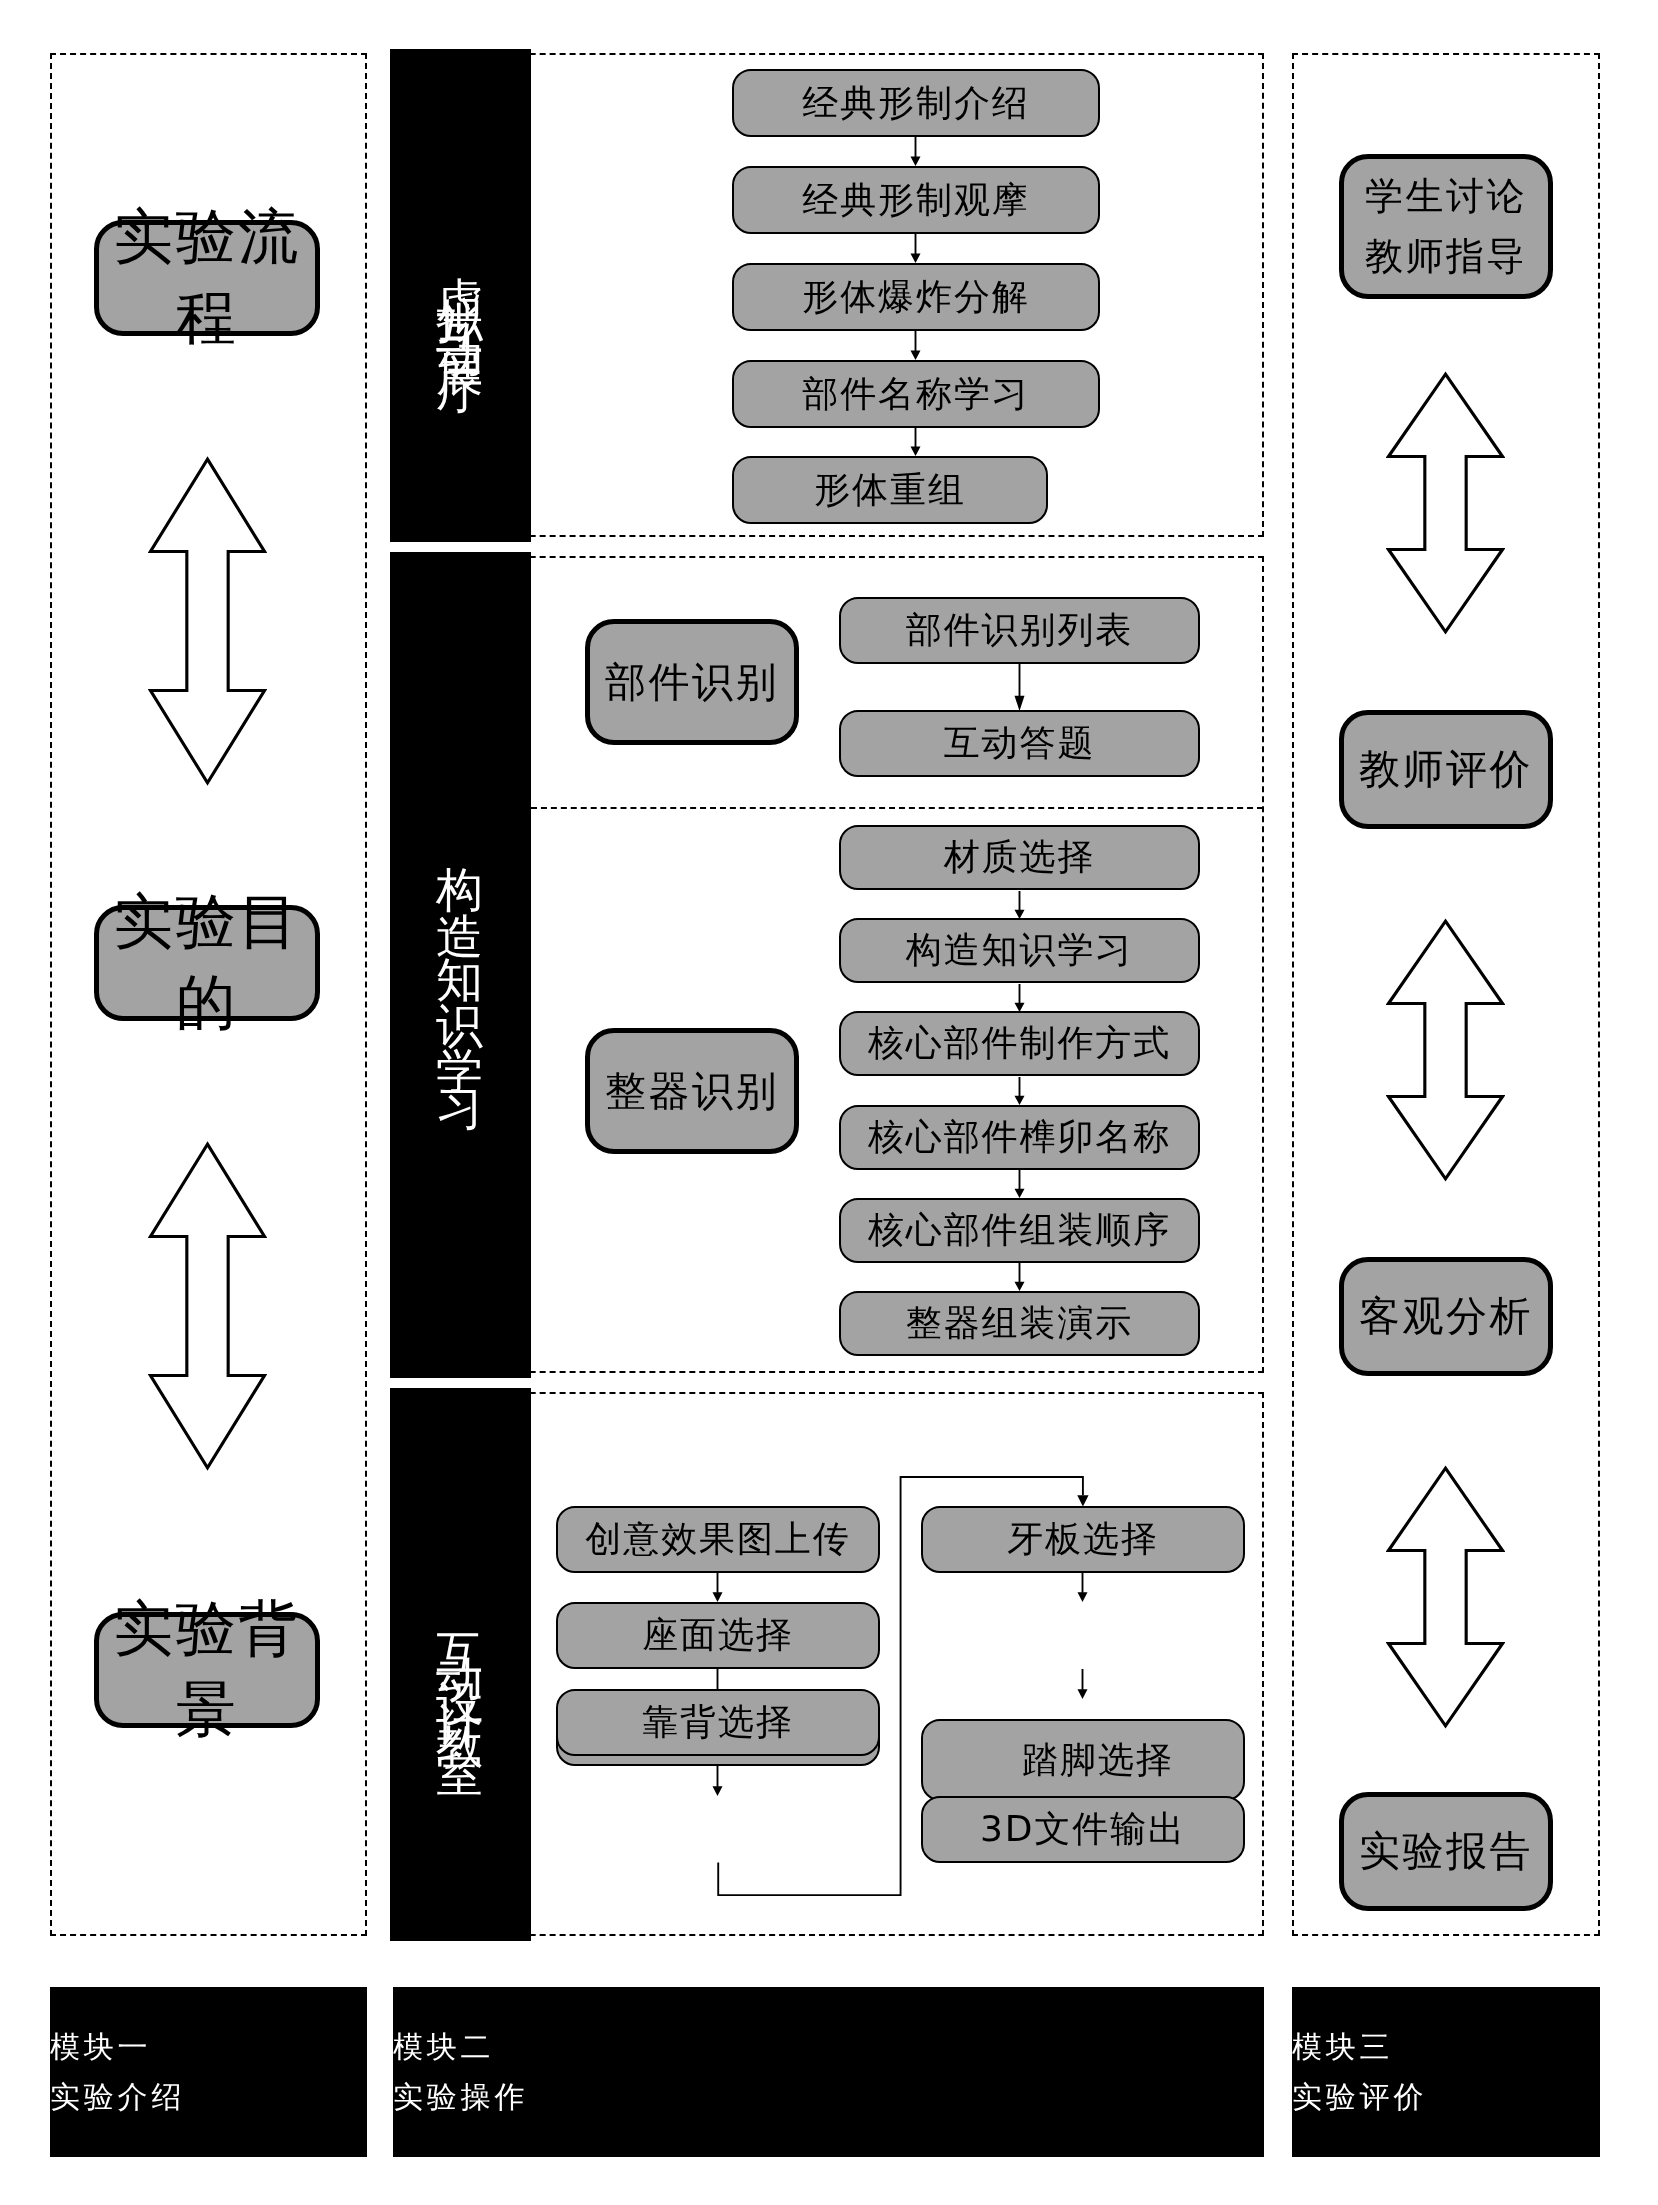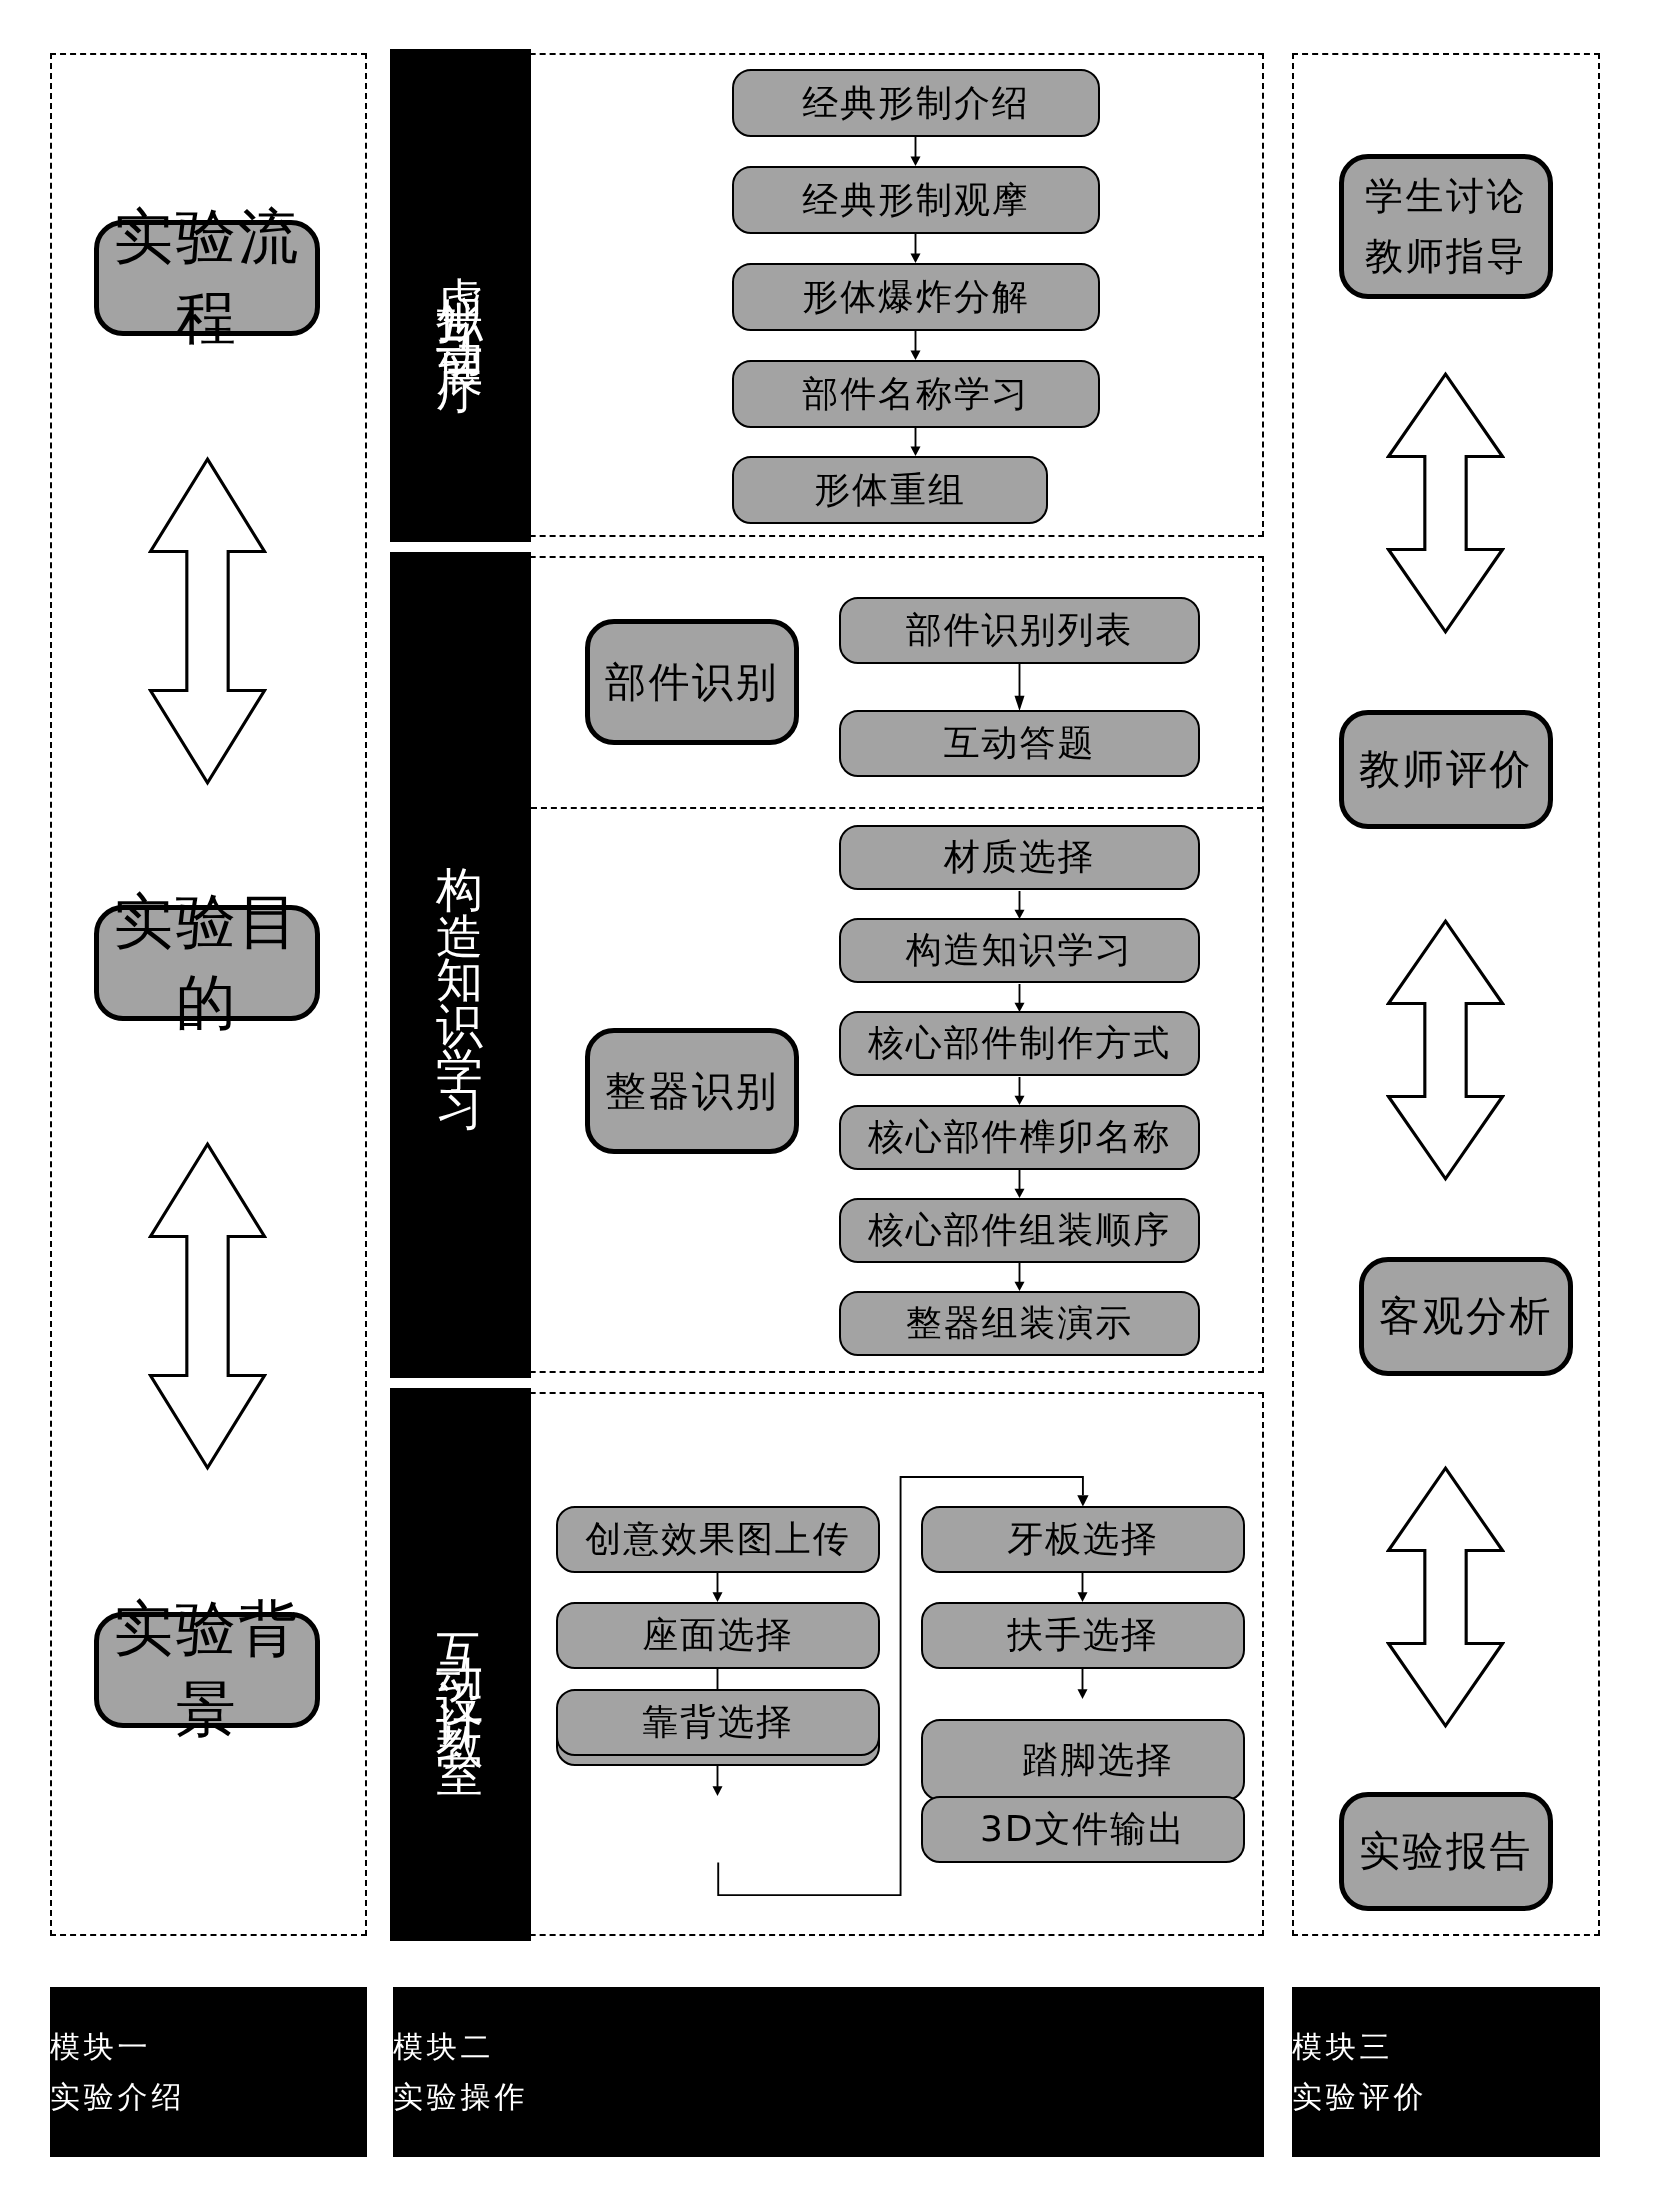--- a/index.html
+++ b/index.html
@@ -282,7 +282,7 @@
     <polygon points="95,5 186,136 128,136 128,284 186,284 95,415 4,284 62,284 62,136 4,136" fill="#ffffff" stroke="#000000" stroke-width="5"></polygon>
   </svg>
 
-  <div class="pill thick f-side" style="left:1339px; top:1257px; width:214px; height:119px;margin-left:20px;">
+  <div class="pill thick f-side" style="left:1339px; top:1257px; width:214px; height:119px;">
     <span>客观分析</span>
   </div>
 

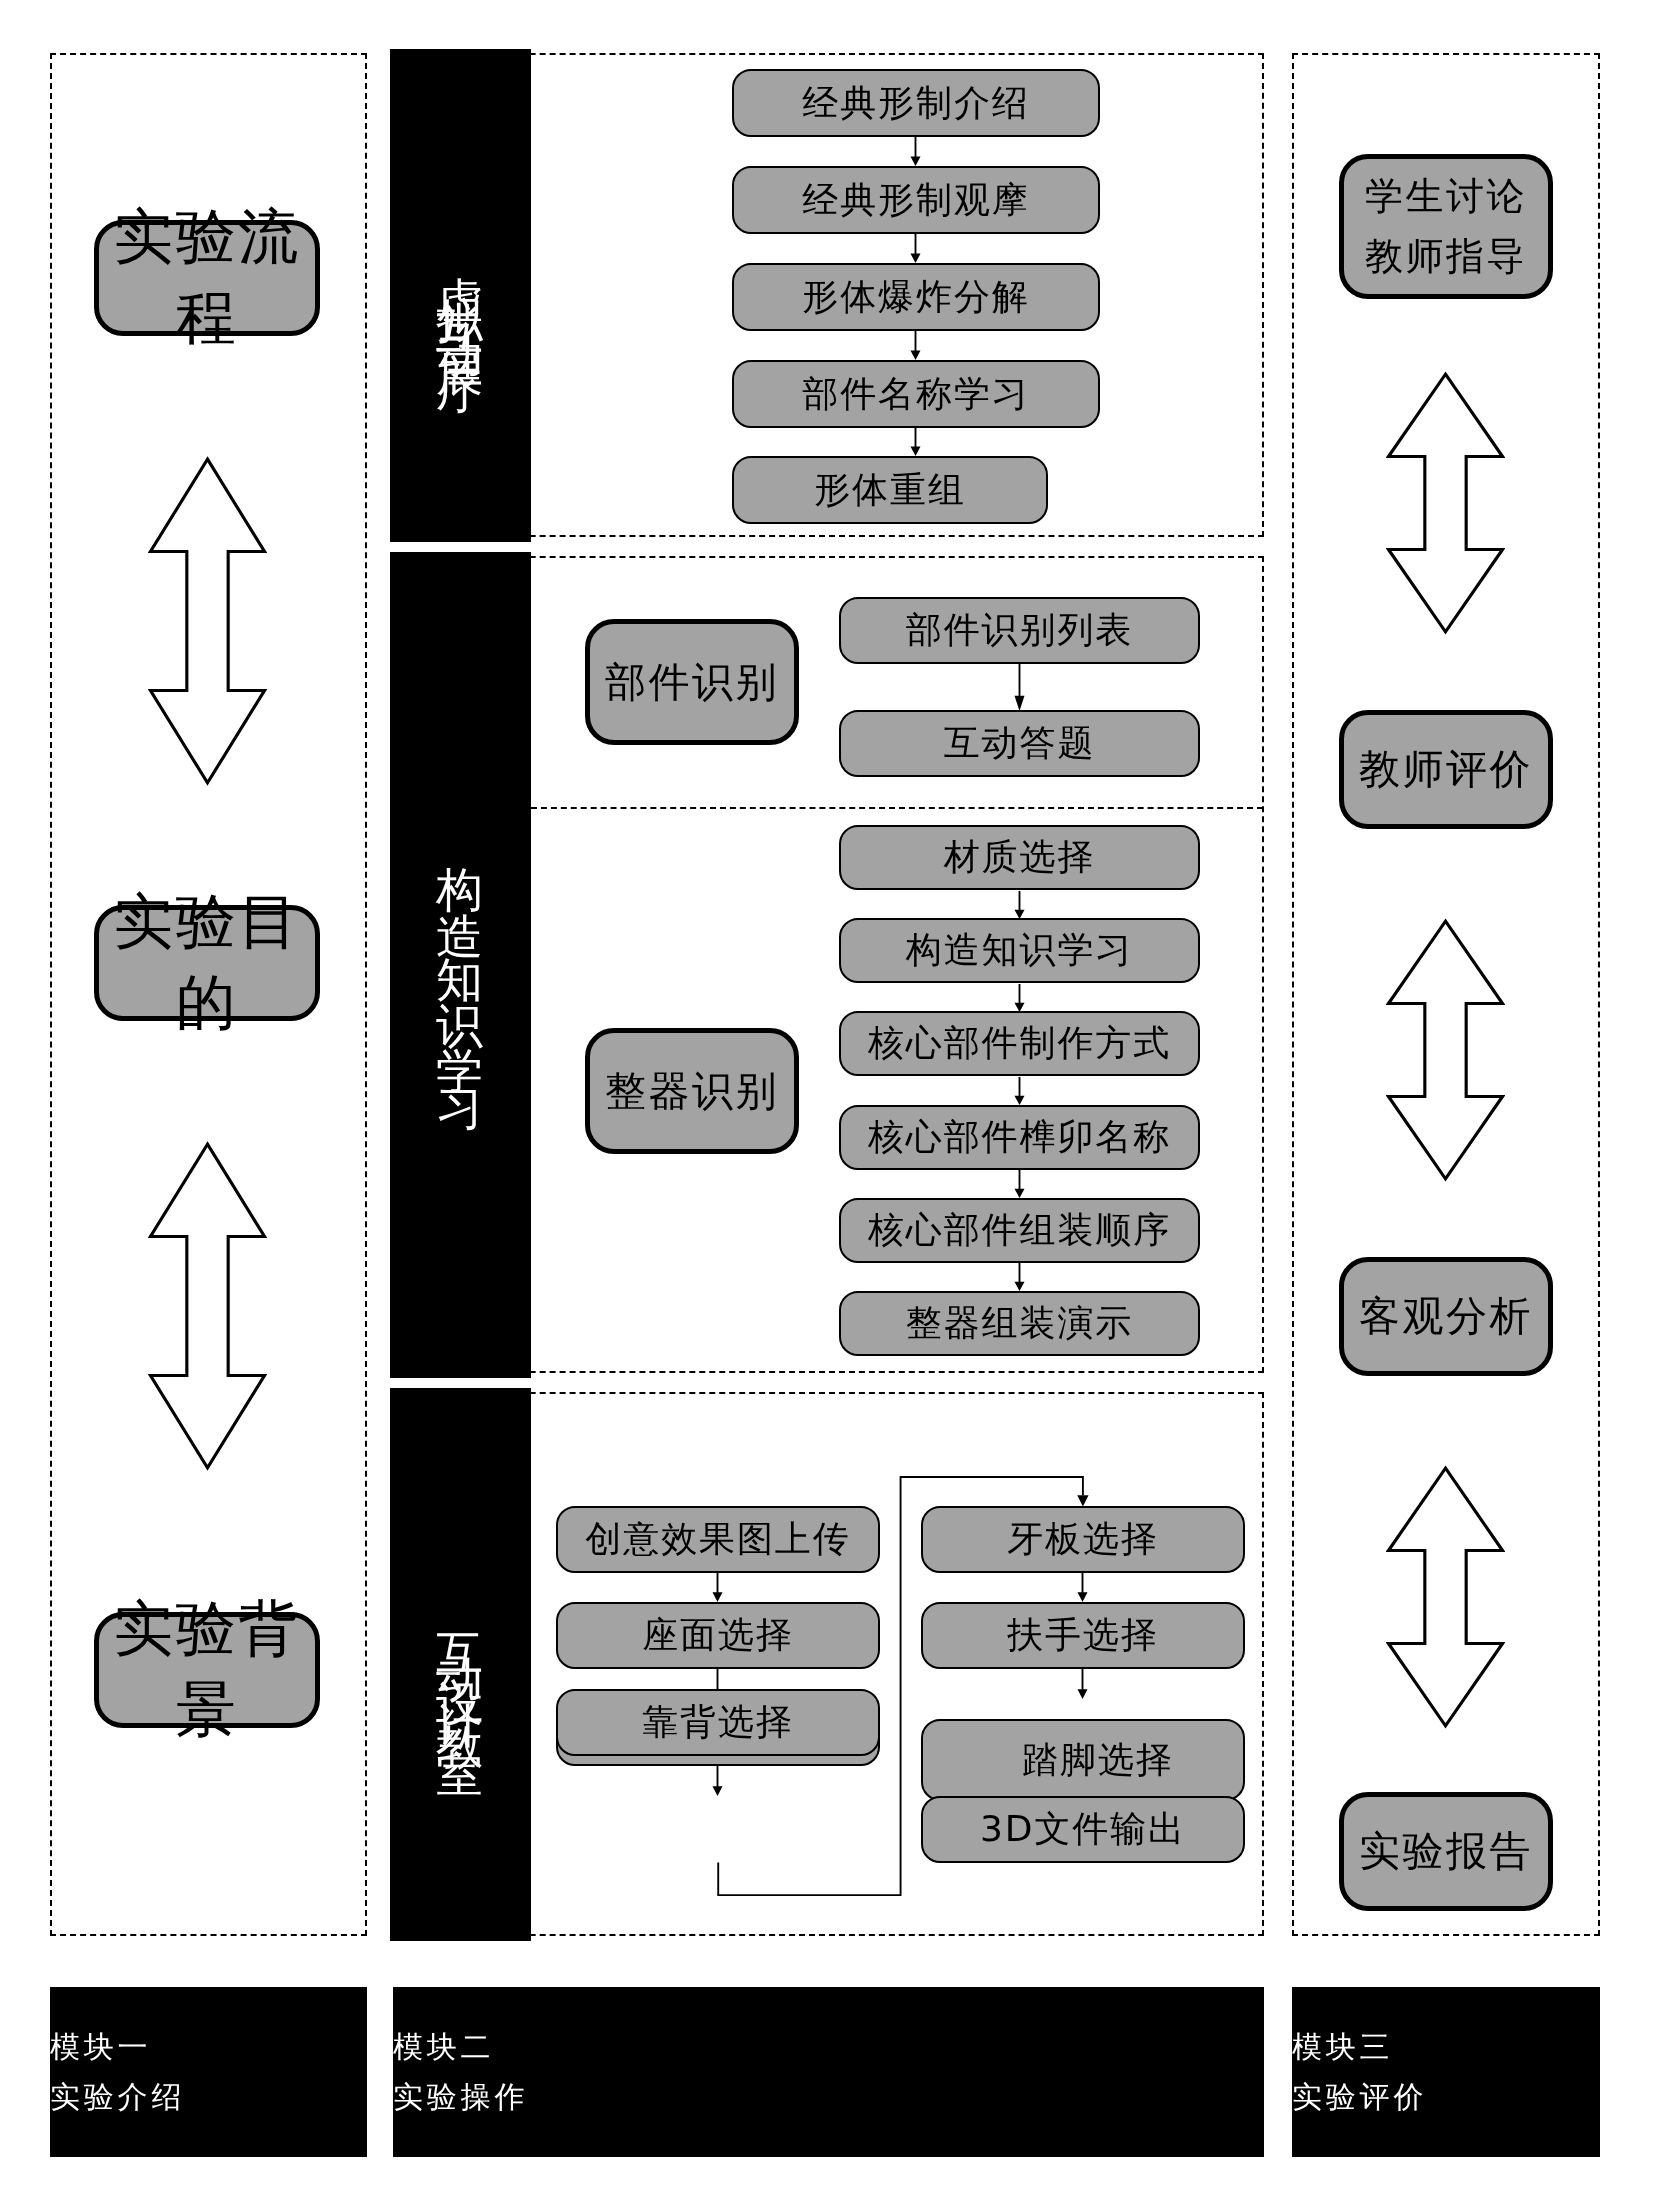--- a/index.html
+++ b/index.html
@@ -245,9 +245,6 @@
     <line x1="12" y1="0" x2="12" y2="32" stroke="#000000" stroke-width="3"></line>
     <polygon points="12,46 4,31 20,31" fill="#000000"></polygon>
   </svg>
-  <div class="pill f-chain" style="left:921px; top:1602px; width:324px; height:67px;">
-    <span>扶手选择</span>
-  </div>
   <svg class="icon-abs" style="left:1075px; top:1669px;" width="15" height="30" viewBox="0 0 24 46" preserveAspectRatio="none">
     <line x1="12" y1="0" x2="12" y2="32" stroke="#000000" stroke-width="3"></line>
     <polygon points="12,46 4,31 20,31" fill="#000000"></polygon>

